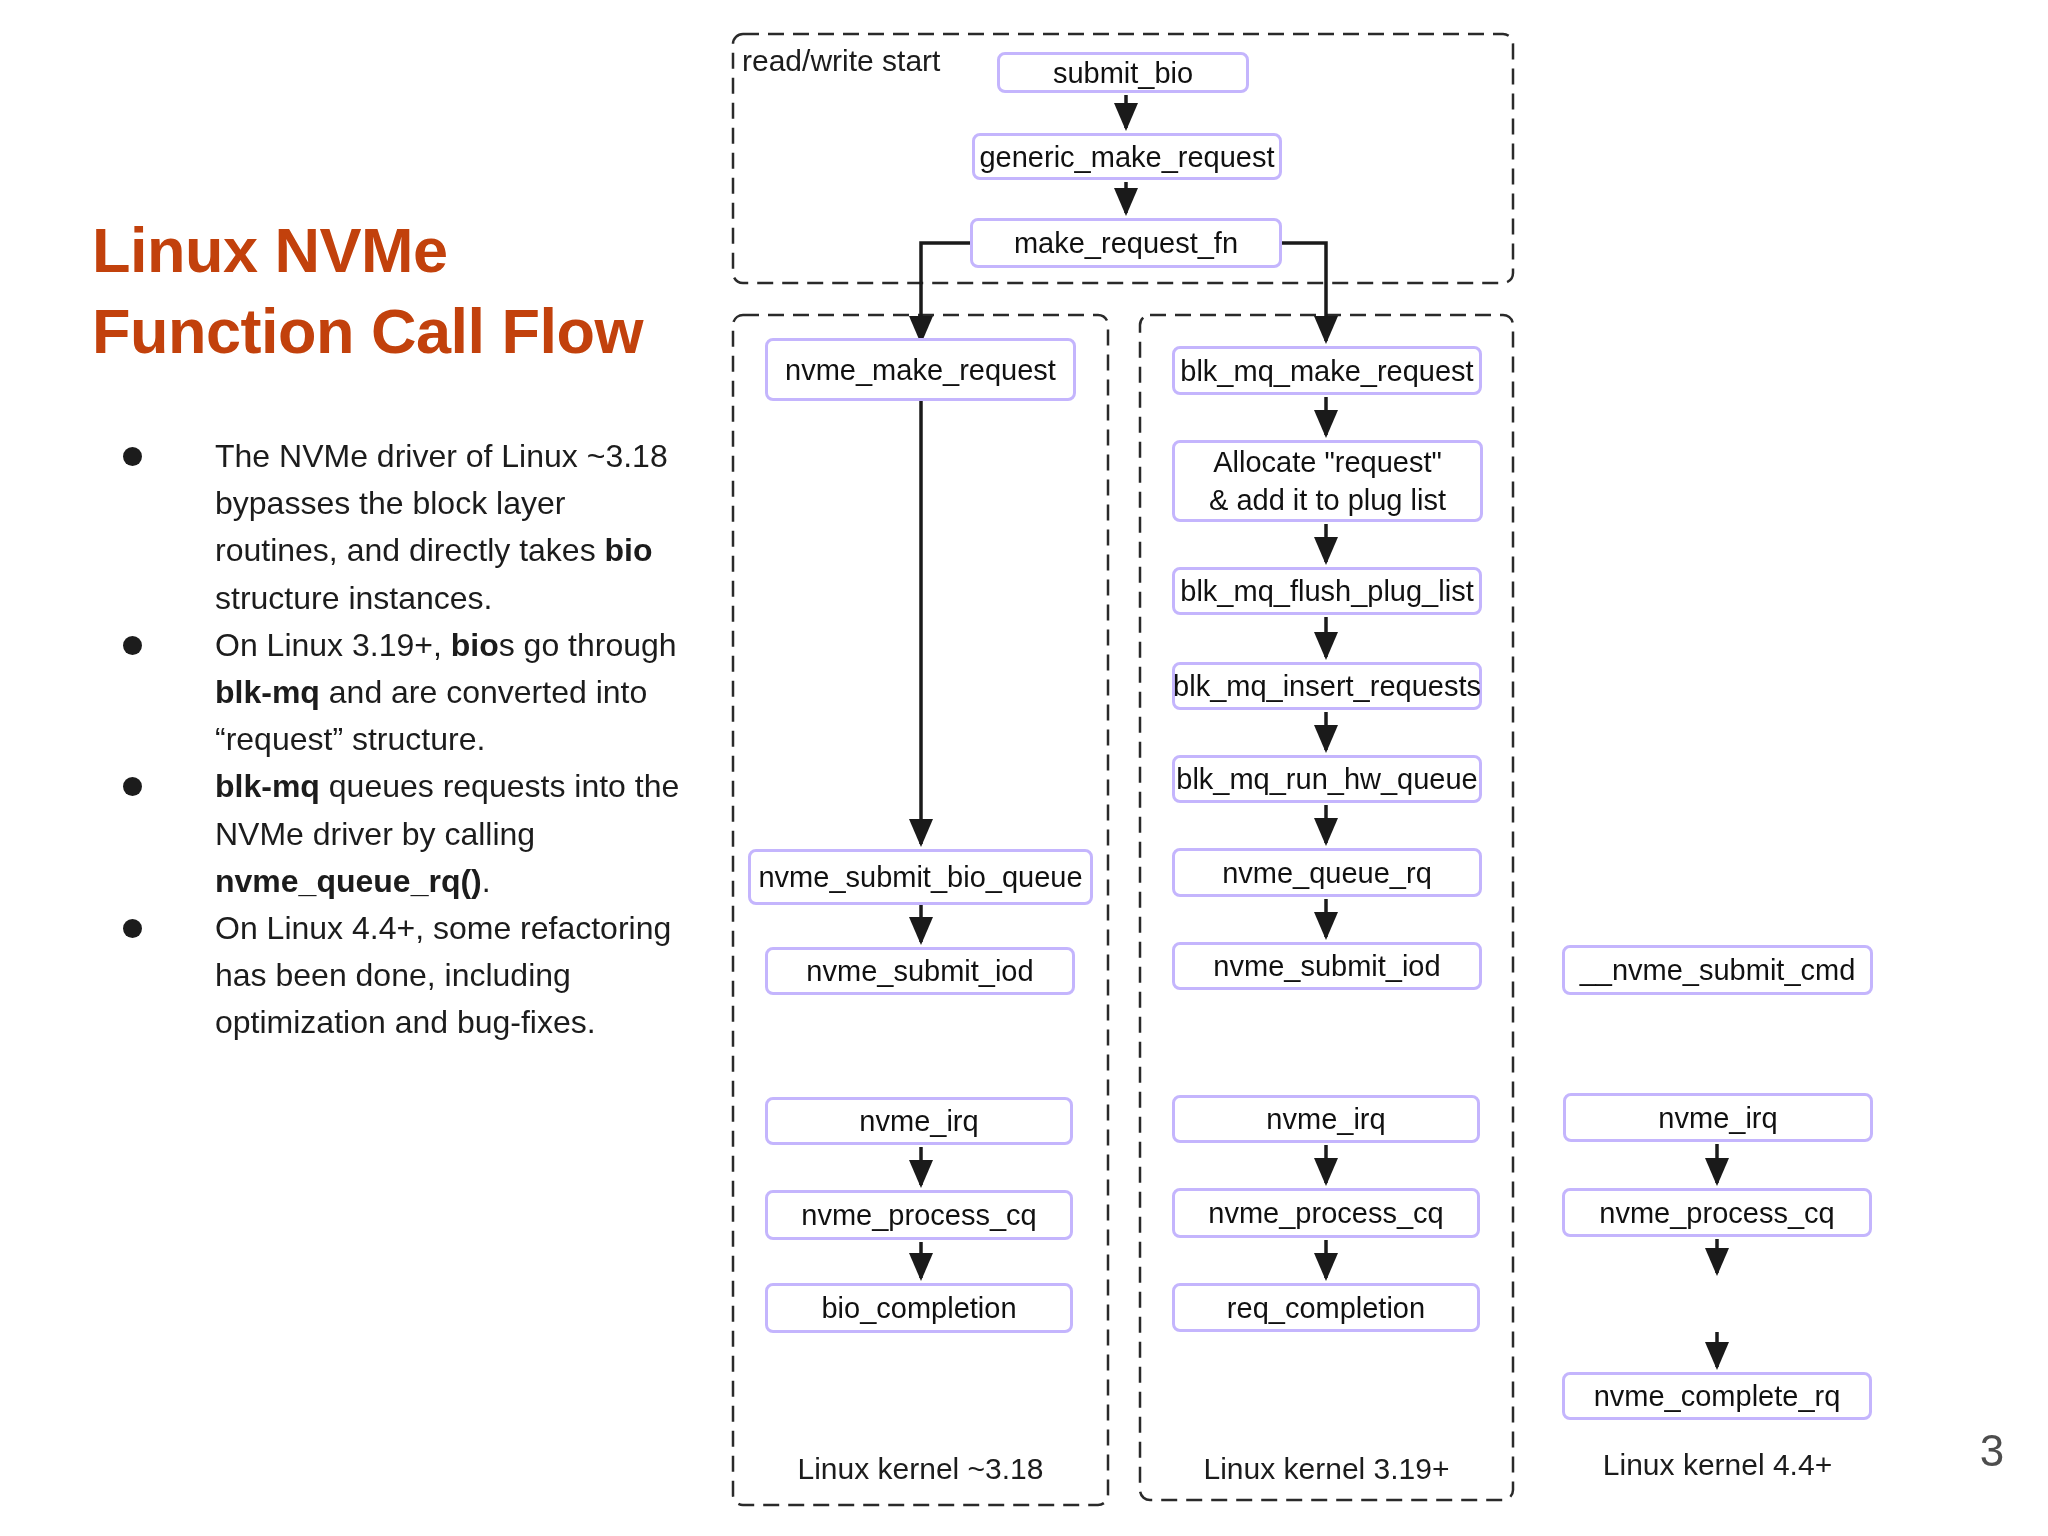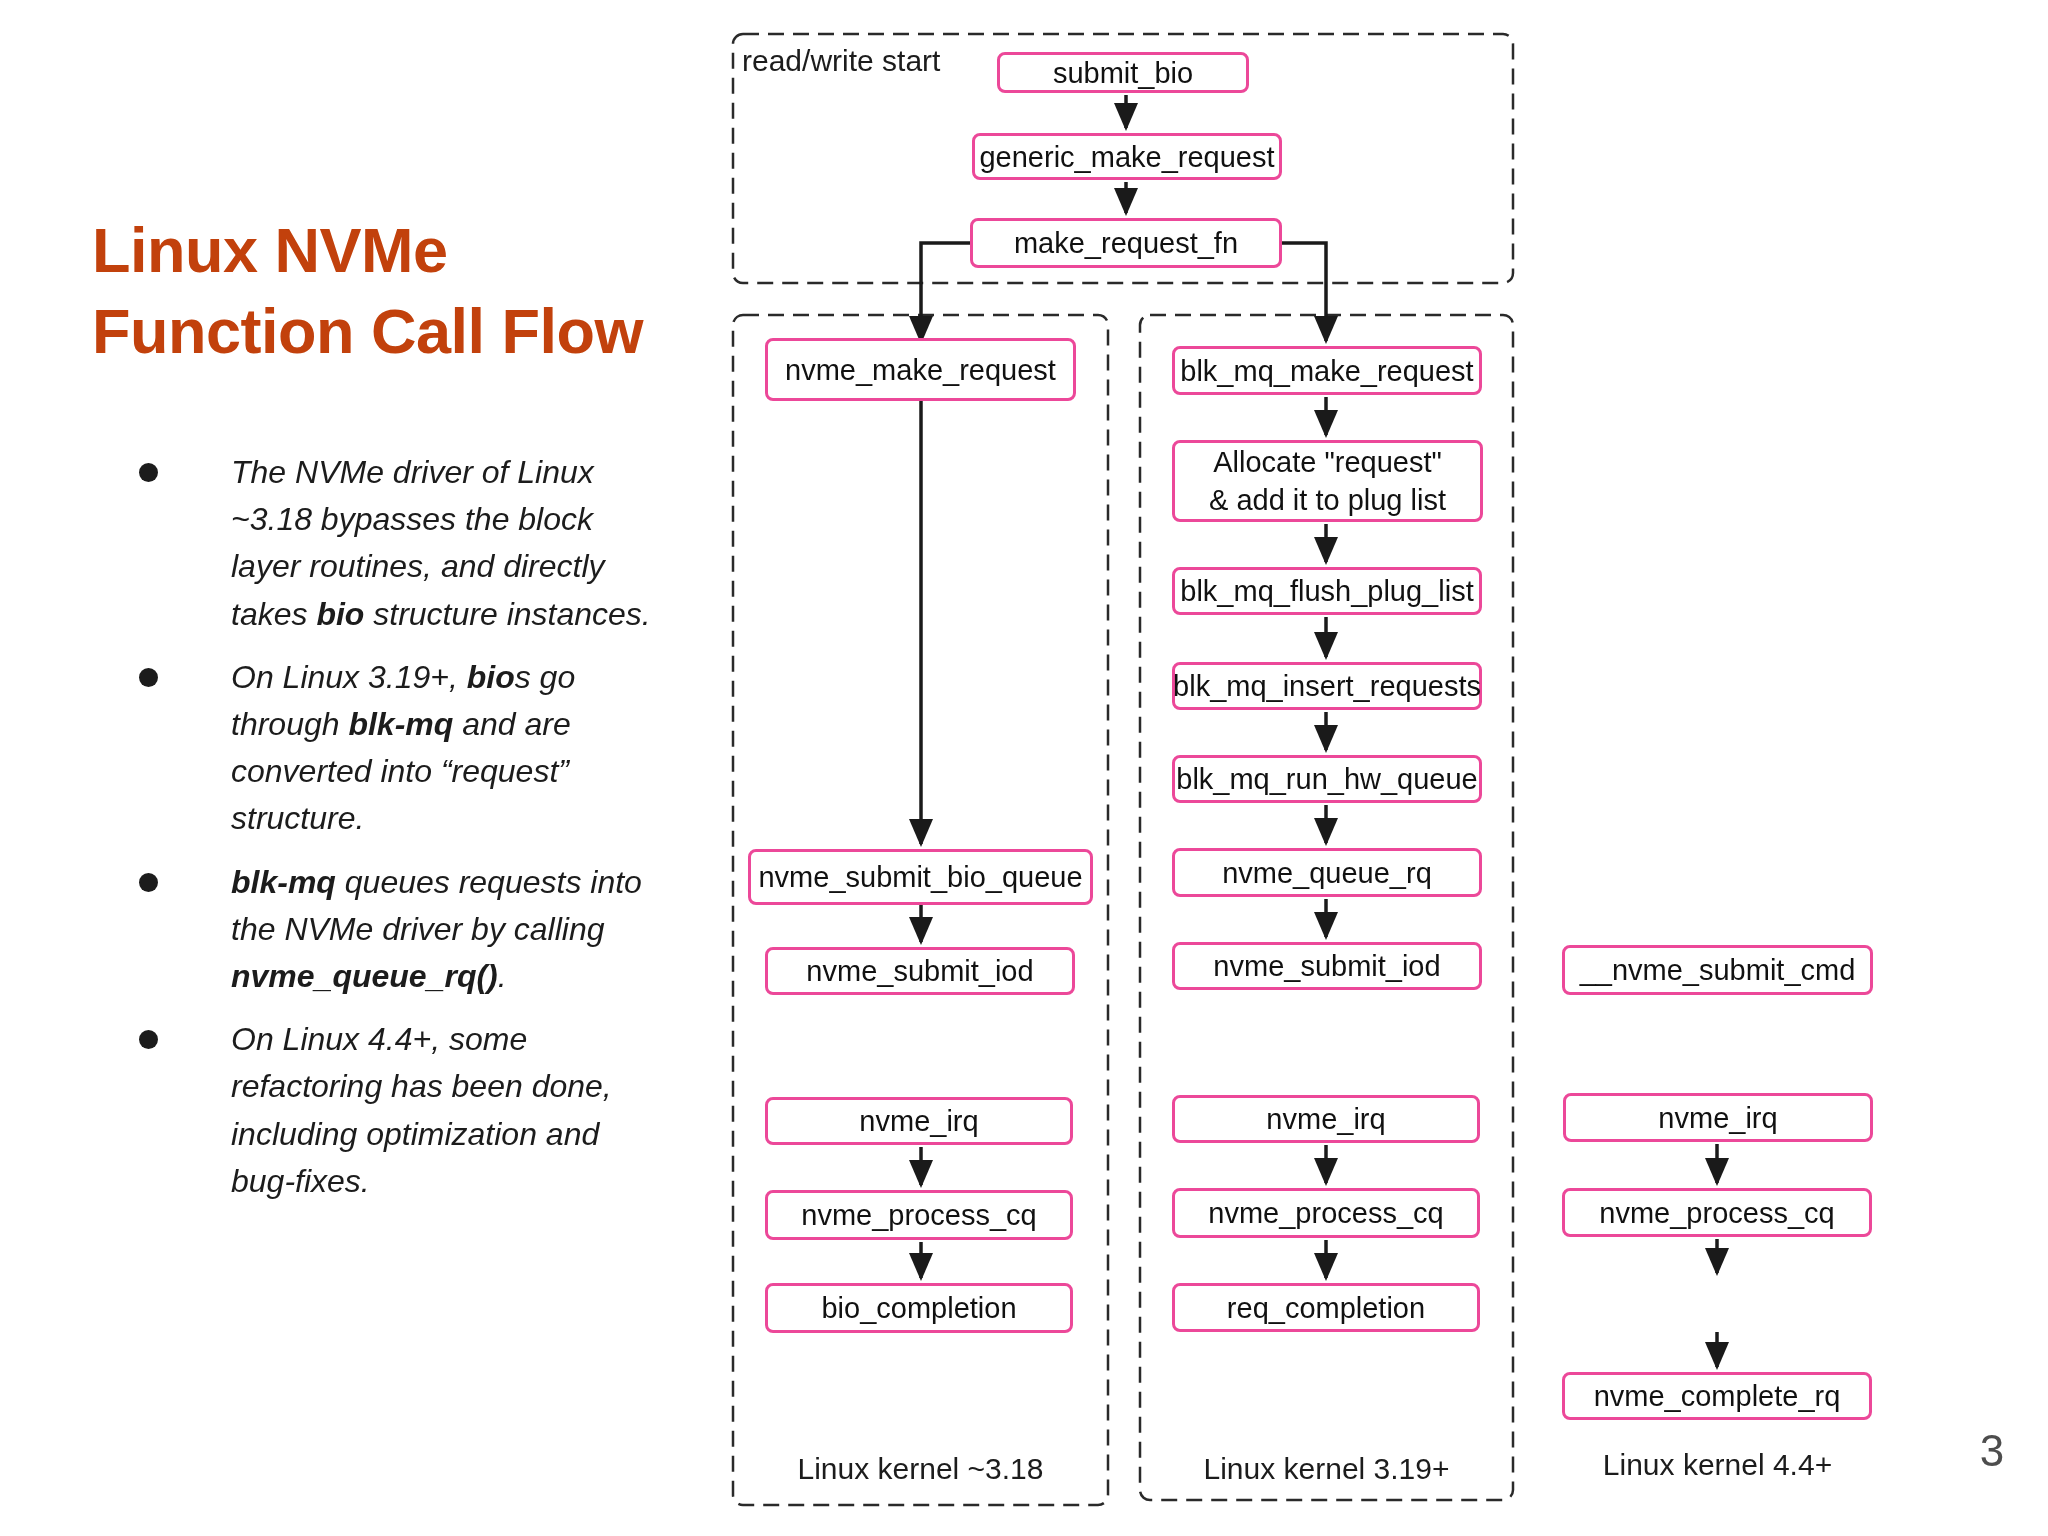--- a/index.html
+++ b/index.html
@@ -24,7 +24,7 @@
   }
   ul.bullets b { font-weight:700; }
   .node {
-    position:absolute; background:#ffffff; border:3px solid #ec4899; border-radius:8px;
+    position:absolute; background:#ffffff; border:3px solid #c4b5fd; border-radius:8px;
     display:flex; align-items:center; justify-content:center;
     font-size:29px; color:#111111; text-align:center; white-space:pre-line;
     box-sizing:border-box; line-height:38px;

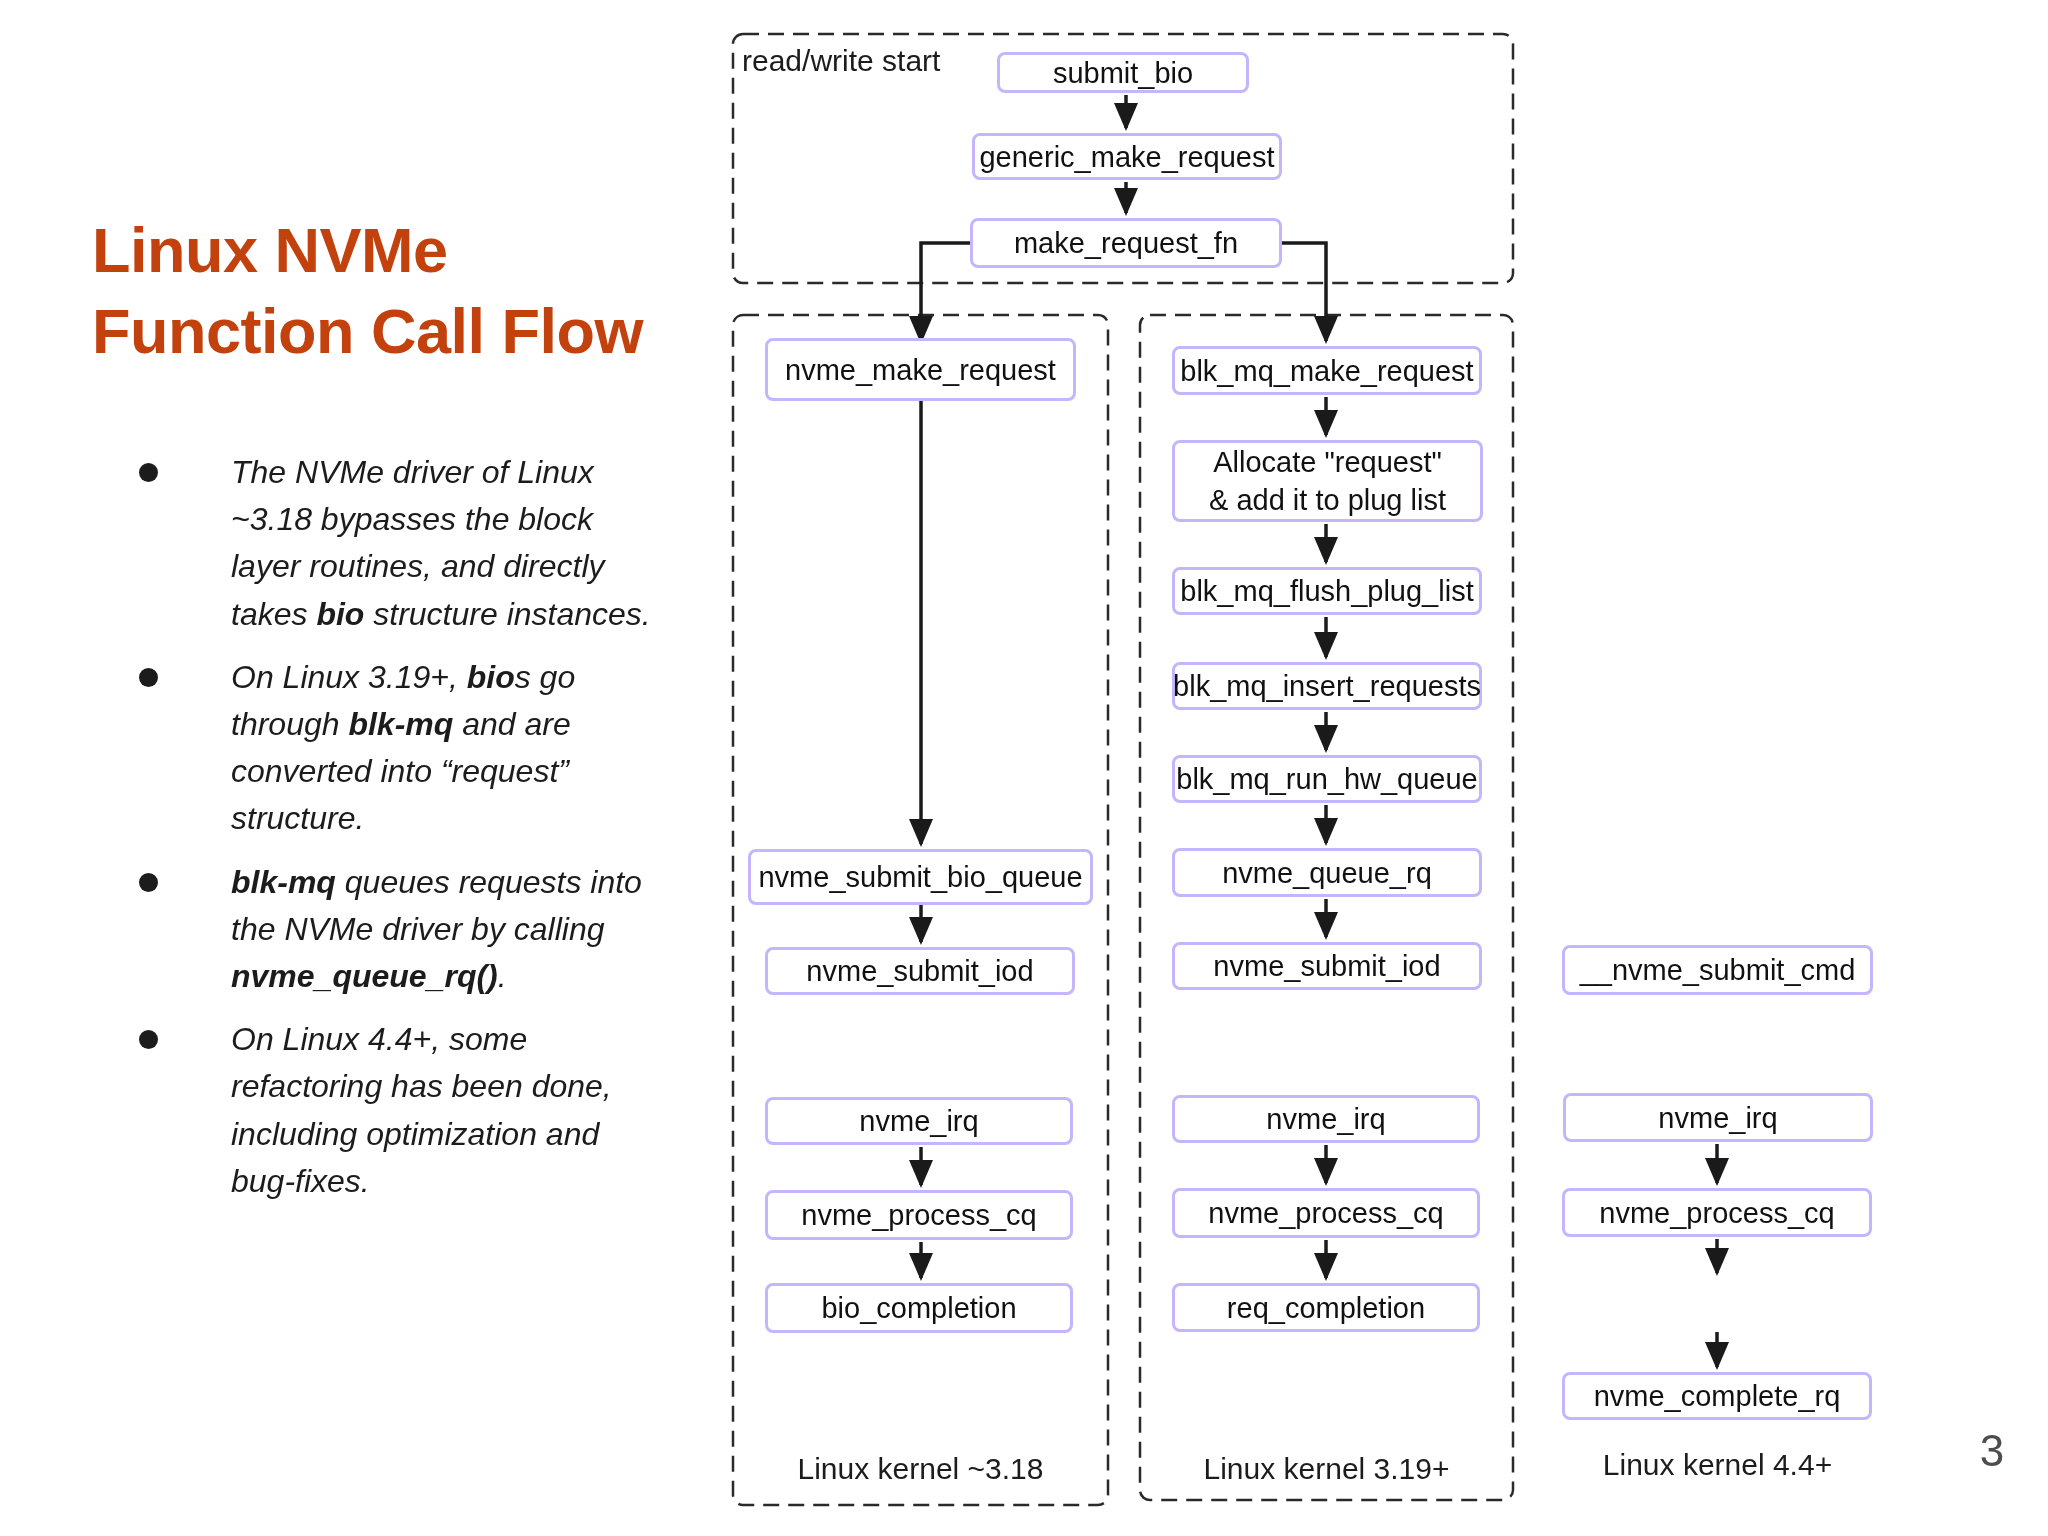--- a/index.html
+++ b/index.html
@@ -17,7 +17,7 @@
     list-style:none; margin:0; padding:0;
     font-size:32px; line-height:47.2px; color:#1c1c1c;
   }
-  ul.bullets li { position:relative; padding-left:93px; margin:16px;font-style:italic; }
+  ul.bullets li { position:relative; padding-left:93px; margin:0; }
   ul.bullets .dot {
     position:absolute; left:1px; top:14px; width:19px; height:19px;
     background:#1c1c1c; border-radius:50%;

